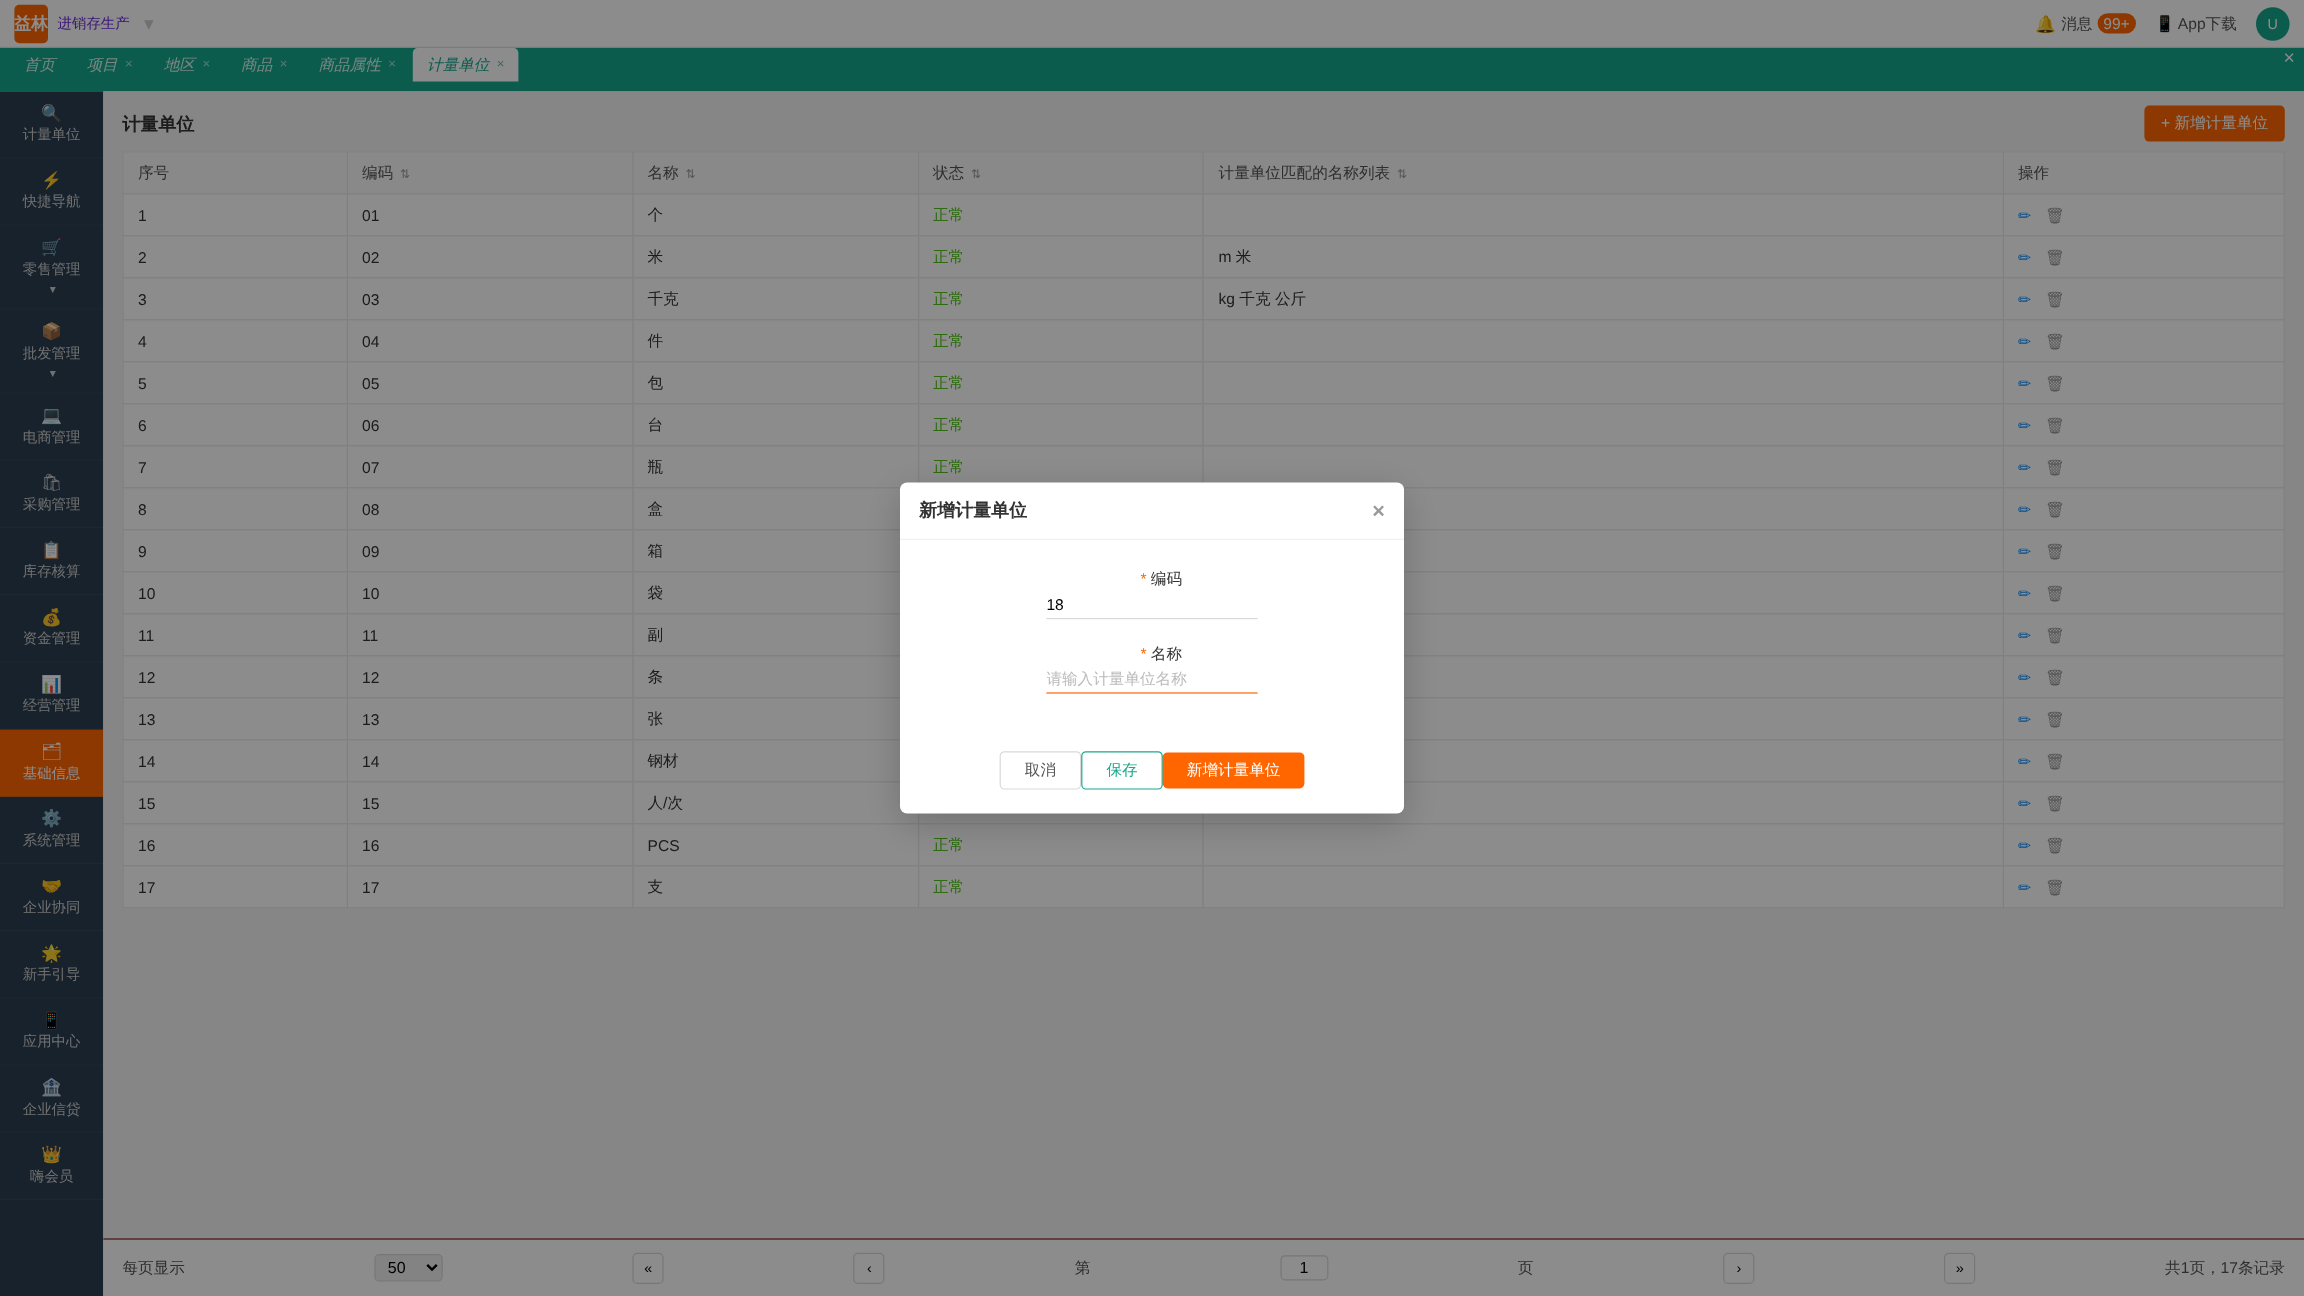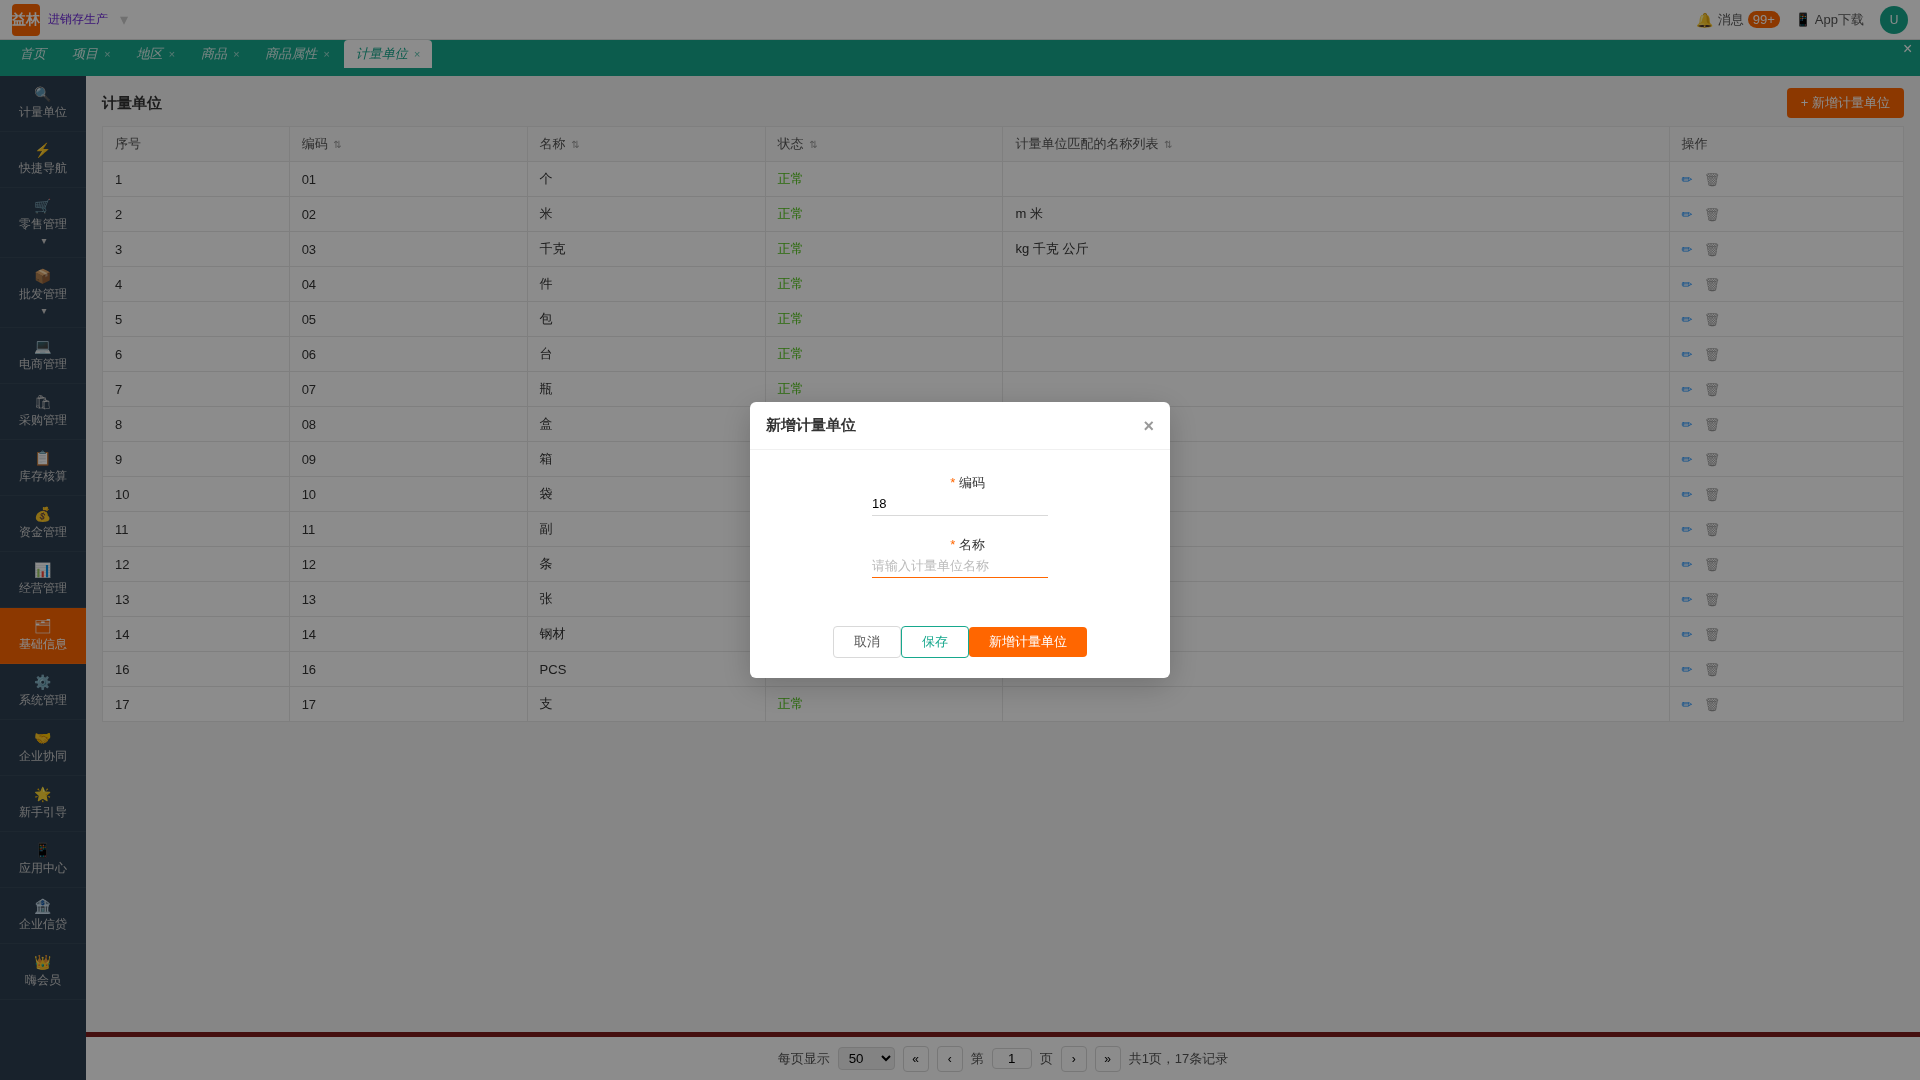--- a/index.html
+++ b/index.html
@@ -480,6 +480,17 @@
     <td>14</td>
     <td>14</td>
     <td>钢材</td>
+    <td><span class="status-normal">正常</span></td>
+    <td></td>
+    <td>
+      <span class="action-edit" title="编辑">✏</span>
+      <span class="action-delete" title="删除">🗑</span>
+    </td>
+  </tr>
+            <tr>
+    <td>15</td>
+    <td>15</td>
+    <td>人/次</td>
     <td><span class="status-normal">正常</span></td>
     <td></td>
     <td>

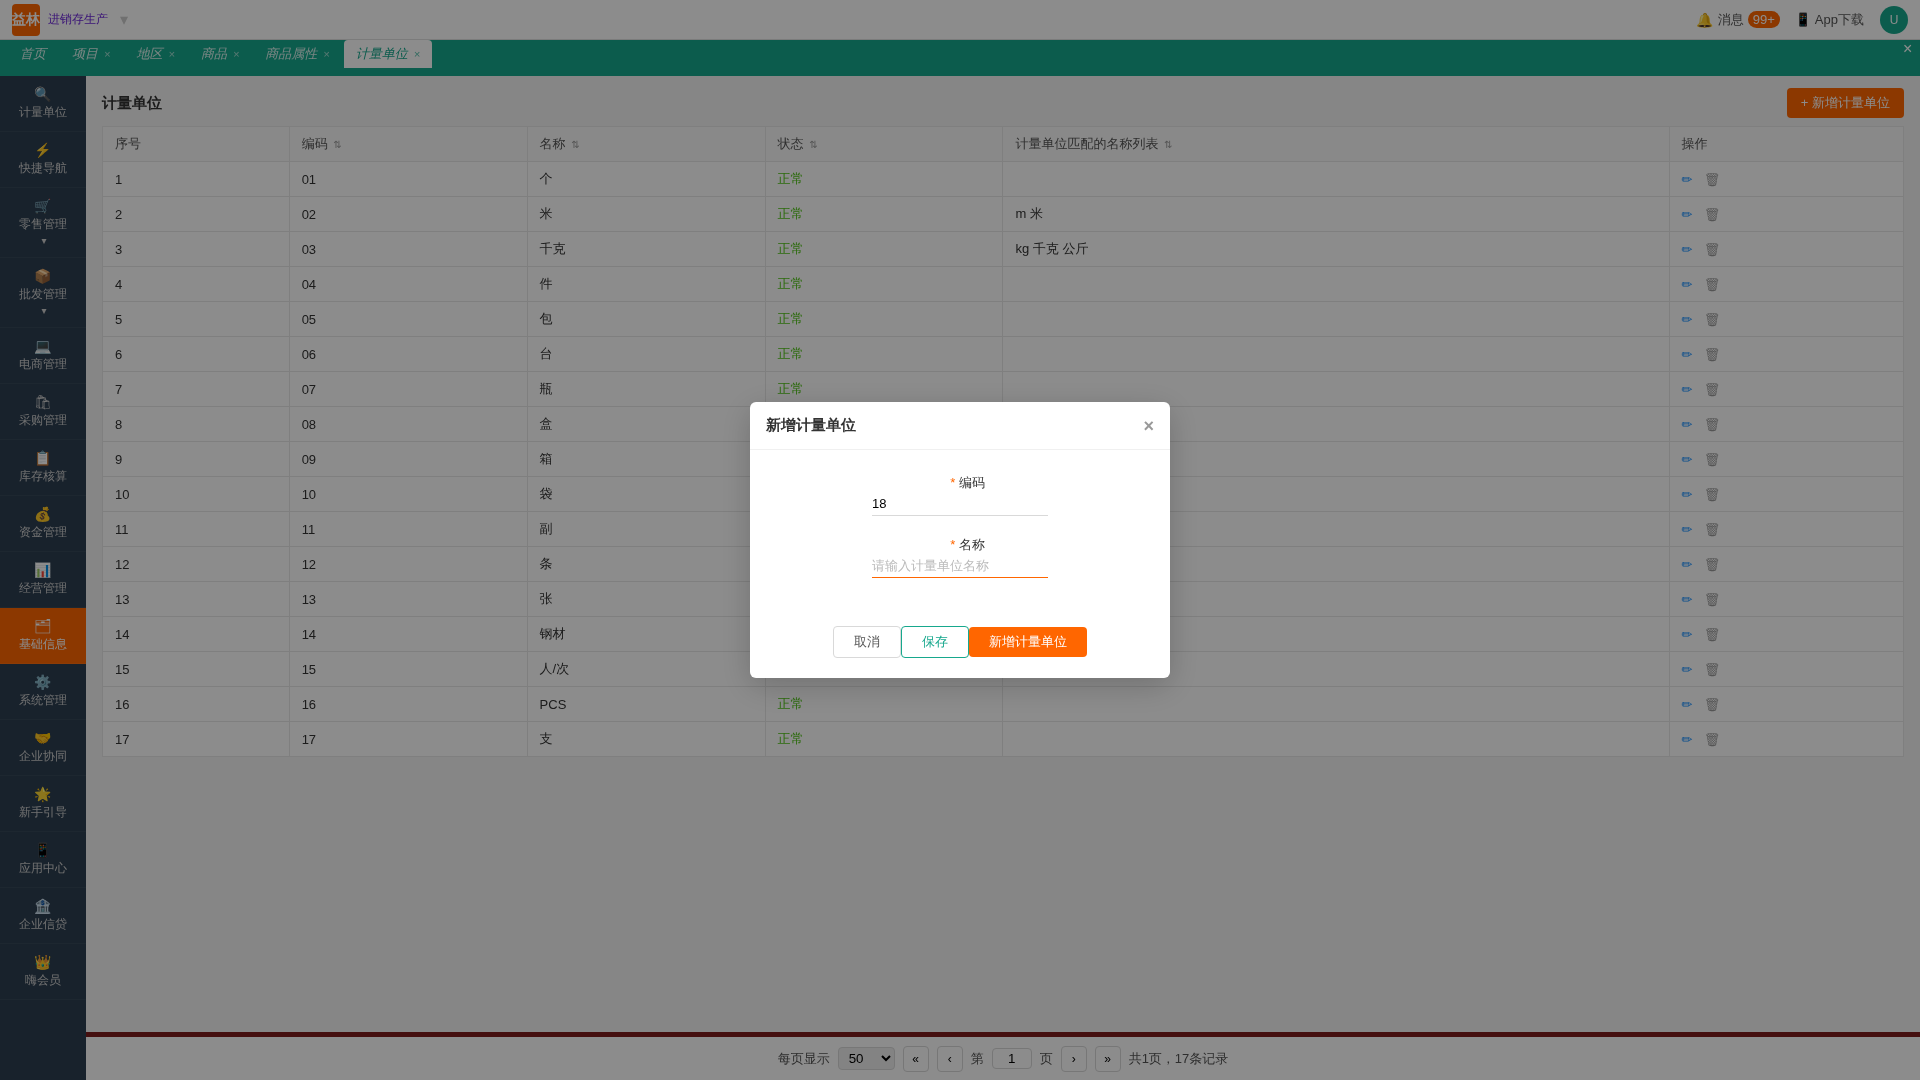--- a/index.html
+++ b/index.html
@@ -106,10 +106,10 @@
     .pagination {
       height: 48px;
       background: #fff;
-      border-top: 5px solid #7f1d1d;
+      border-top: 1px solid #7f1d1d;
       display: flex;
       align-items: center;
-      justify-content: center;
+      justify-content: space-between;
       padding: 0 16px;
       gap: 8px;
       font-size: 13px;

